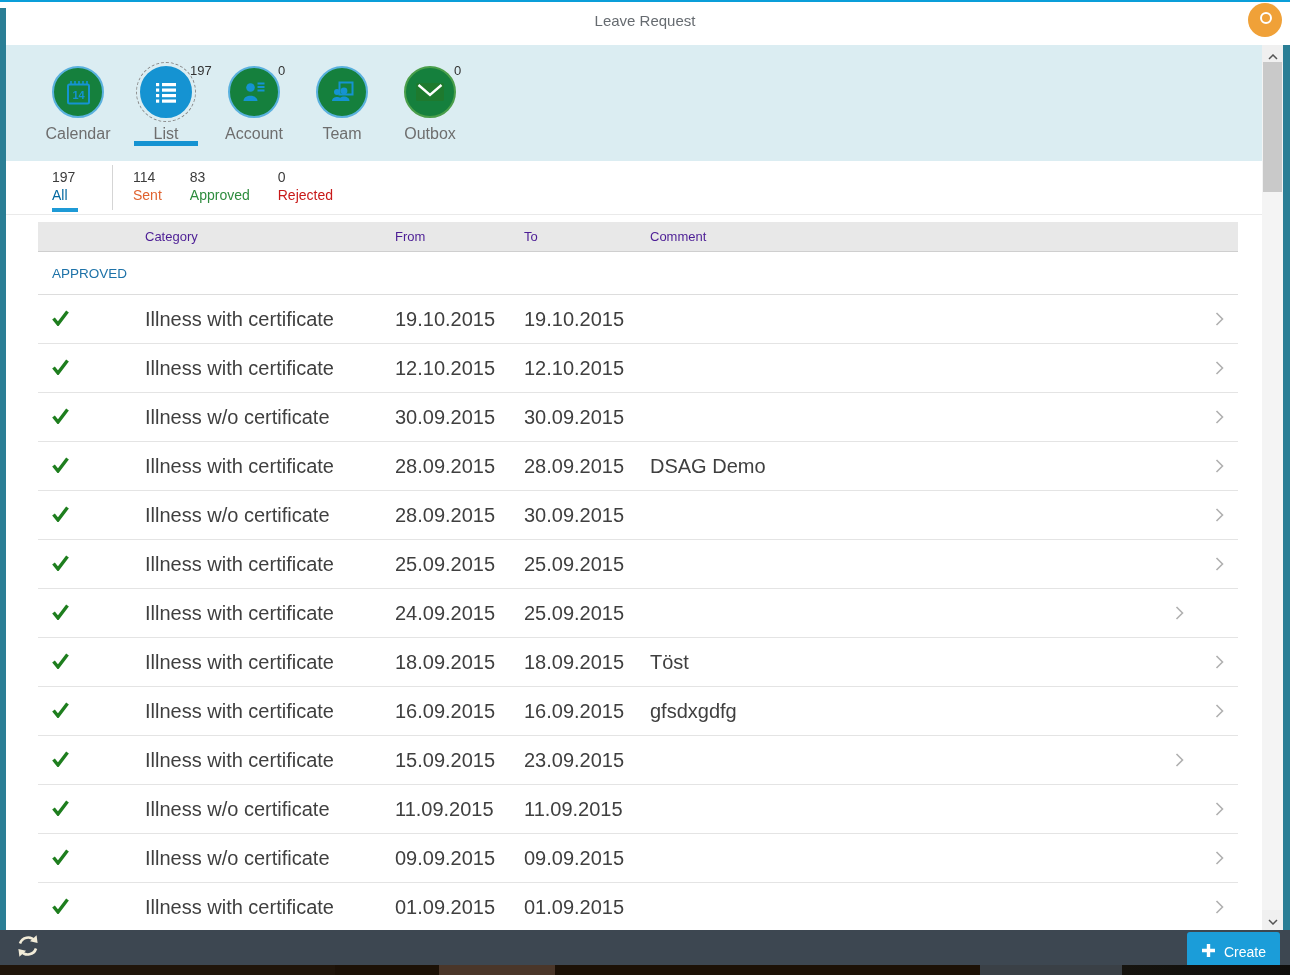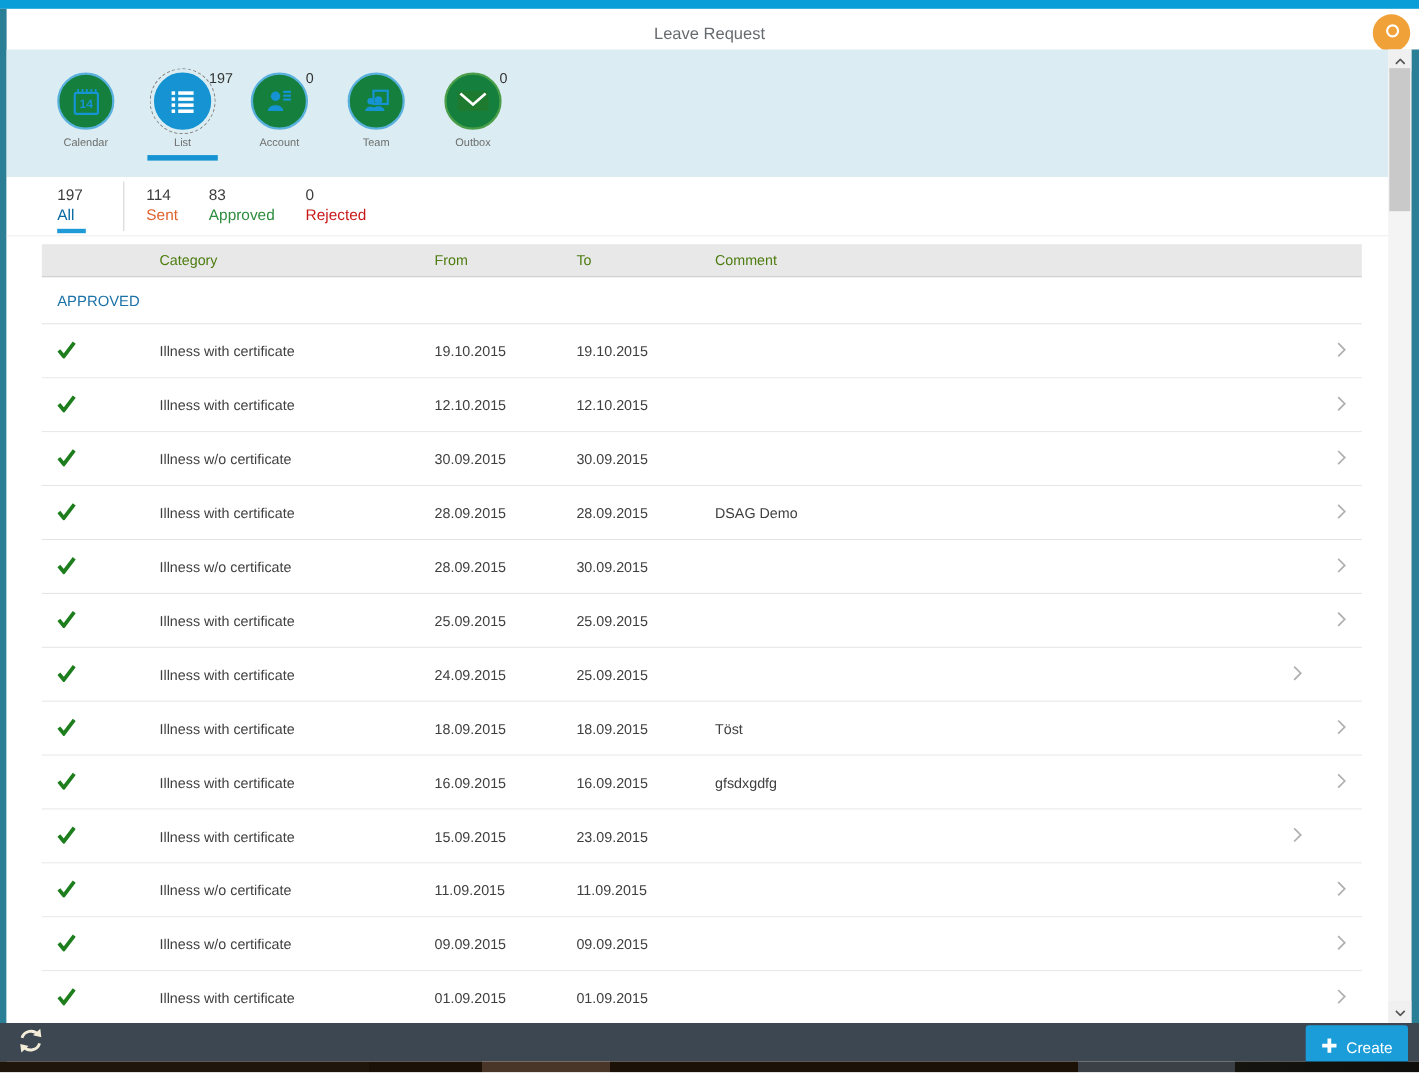--- a/index.html
+++ b/index.html
@@ -15,7 +15,7 @@
   .frame-left-footer { position:absolute; left:0; top:930px; width:6px; height:35px; background:#24527a; }
 
   
-  .titlebar { position:absolute; left:0; top:12px; width:1290px; height:37px; background:#fff; }
+  .titlebar { position:absolute; left:0; top:2px; width:1290px; height:37px; background:#fff; }
   .title { line-height:37px; text-align:center; font-size:15px; color:#666b70; }
   .avatar { position:absolute; right:8px; top:1px; width:34px; height:34px; border-radius:50%;
             background:#f0a138; cursor:pointer; }

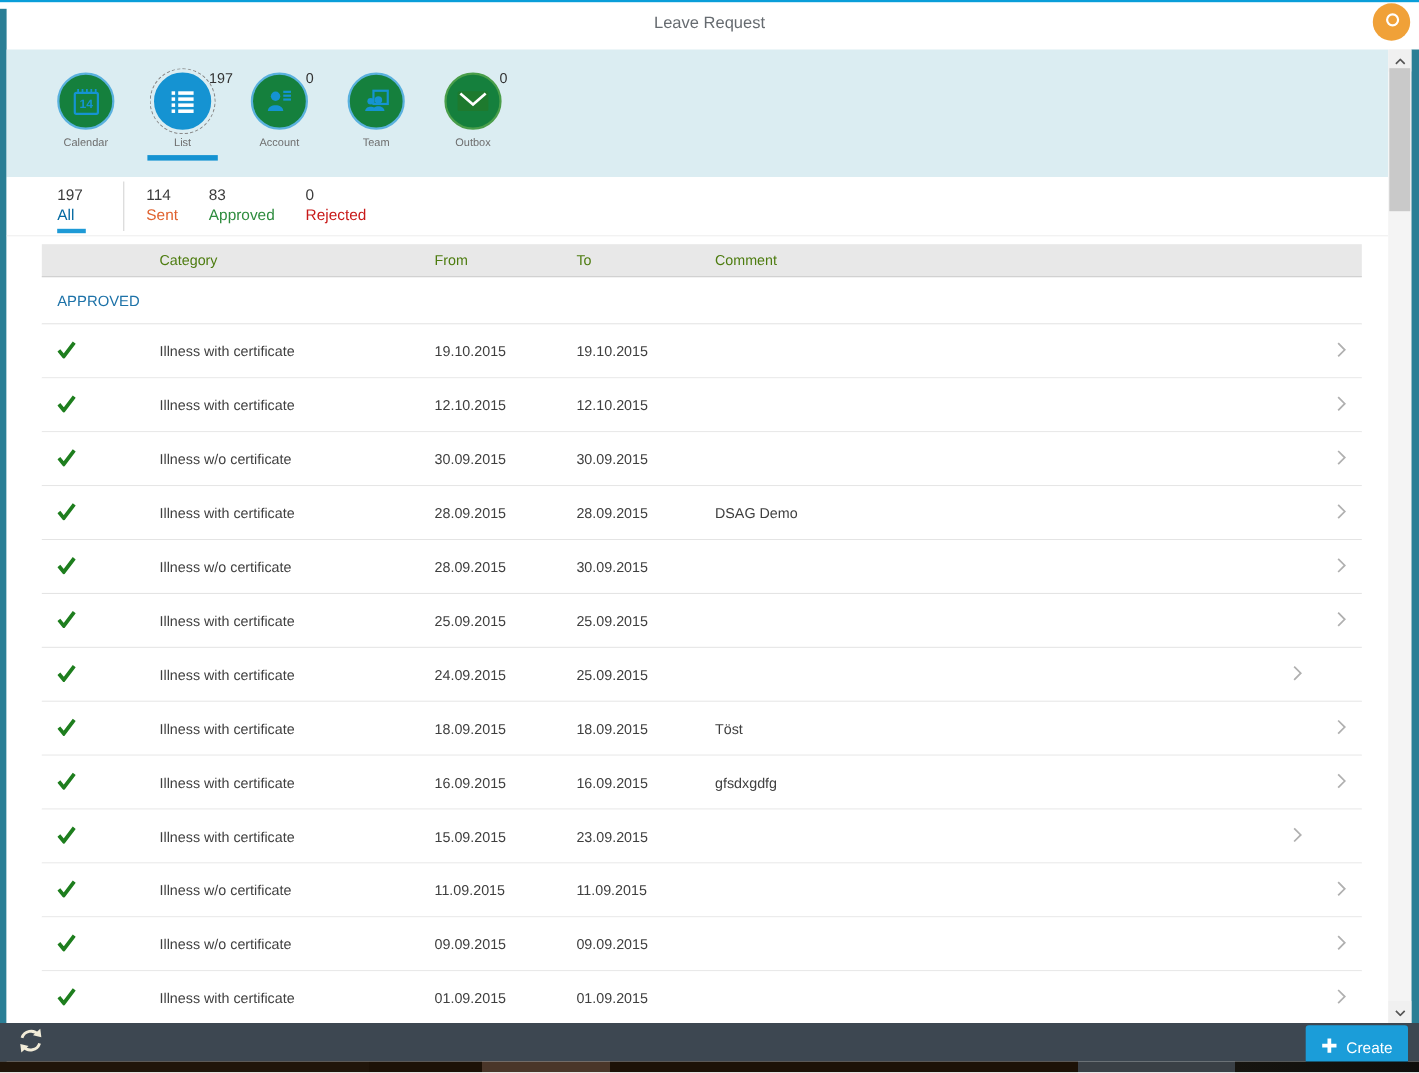--- a/index.html
+++ b/index.html
@@ -33,7 +33,7 @@
                 outline:1px dashed #8a8a8a; outline-offset:3px; }
   .tab-circle.green { border-color:#4a9e4a; }
   .tab-badge { position:absolute; top:18px; left:calc(50% + 24px); font-size:13px; color:#333; }
-  .tab-label { margin-top:7px; font-size:10px; color:#6e6e6e; }
+  .tab-label { margin-top:7px; font-size:16px; color:#6e6e6e; }
   .tab-underline { position:absolute; bottom:15px; left:12px; width:64px; height:5px; background:#1593d2; }
 
   

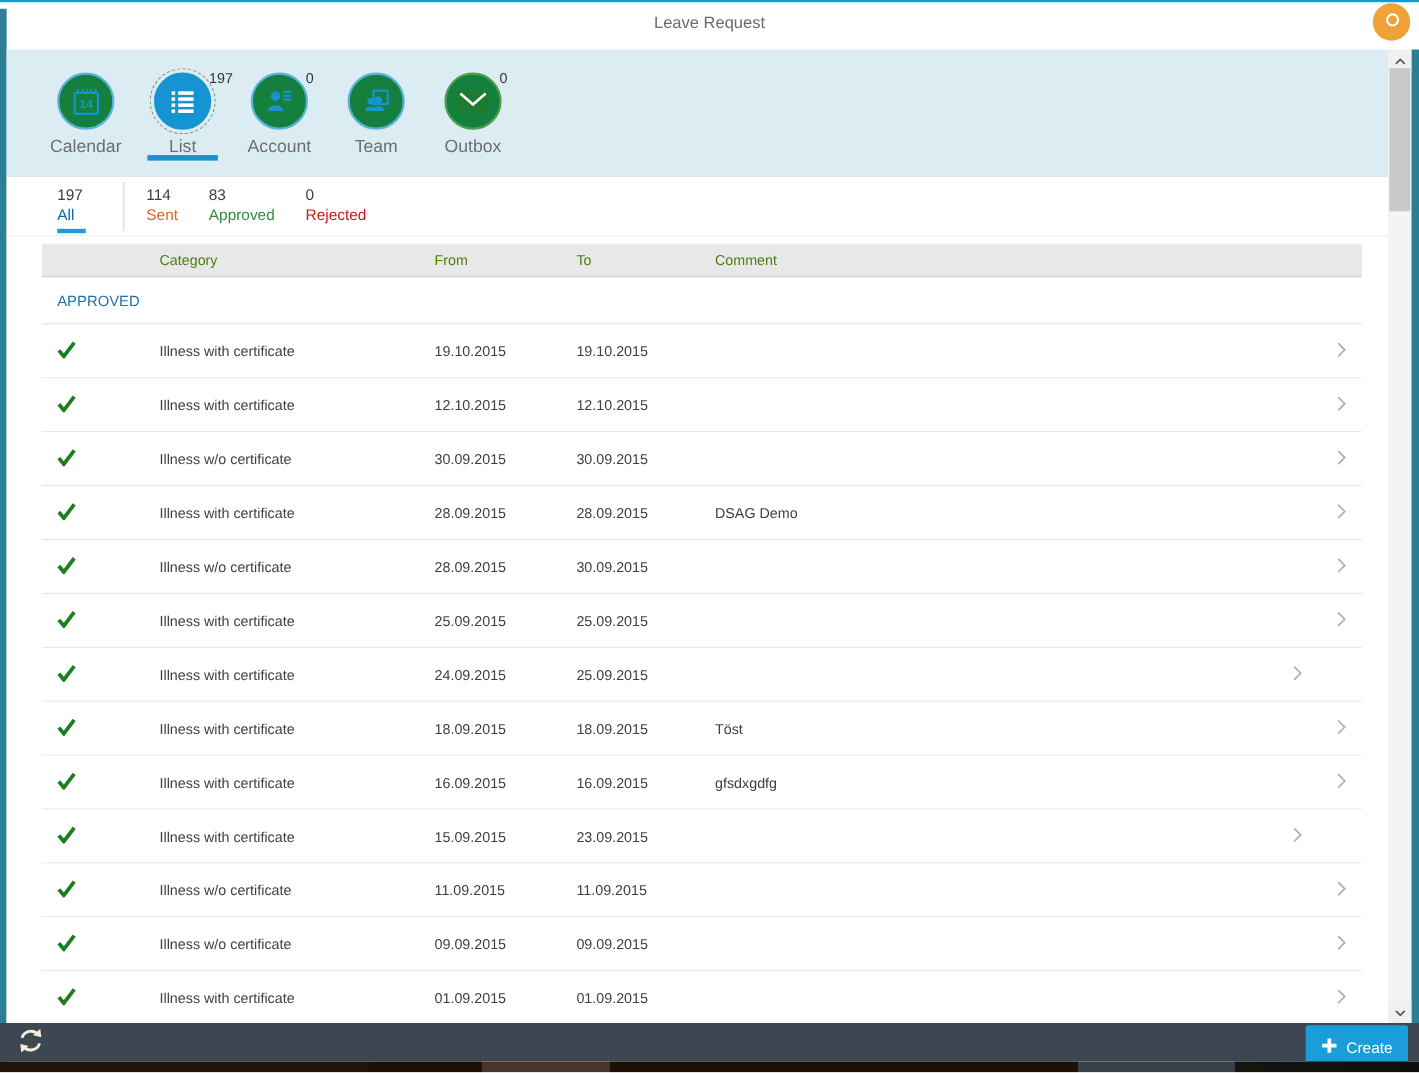--- a/index.html
+++ b/index.html
@@ -53,7 +53,7 @@
   .content { position:absolute; left:6px; top:215px; width:1256px; height:715px; background:#fff; overflow:hidden; }
   .table { margin:7px 24px 0 32px; }
   .grid6 { display:grid; grid-template-columns:107px 250px 129px 126px 1fr 40px; align-items:center; }
-  .thead { height:30px; background:#e8e8e8; border-bottom:1px solid #cfcfcf; color:#4d7c0f; font-size:13px; }
+  .thead { height:30px; background:#e8e8e8; border-bottom:1px solid #cfcfcf; color:#4c1d95; font-size:13px; }
   .section { height:43px; line-height:43px; color:#1d72a8; font-size:13.5px;
              border-bottom:1px solid #dddddd; padding-left:14px; }
   .row { height:49px; border-bottom:1px solid #e4e4e4; font-size:13px; color:#3f3f3f;

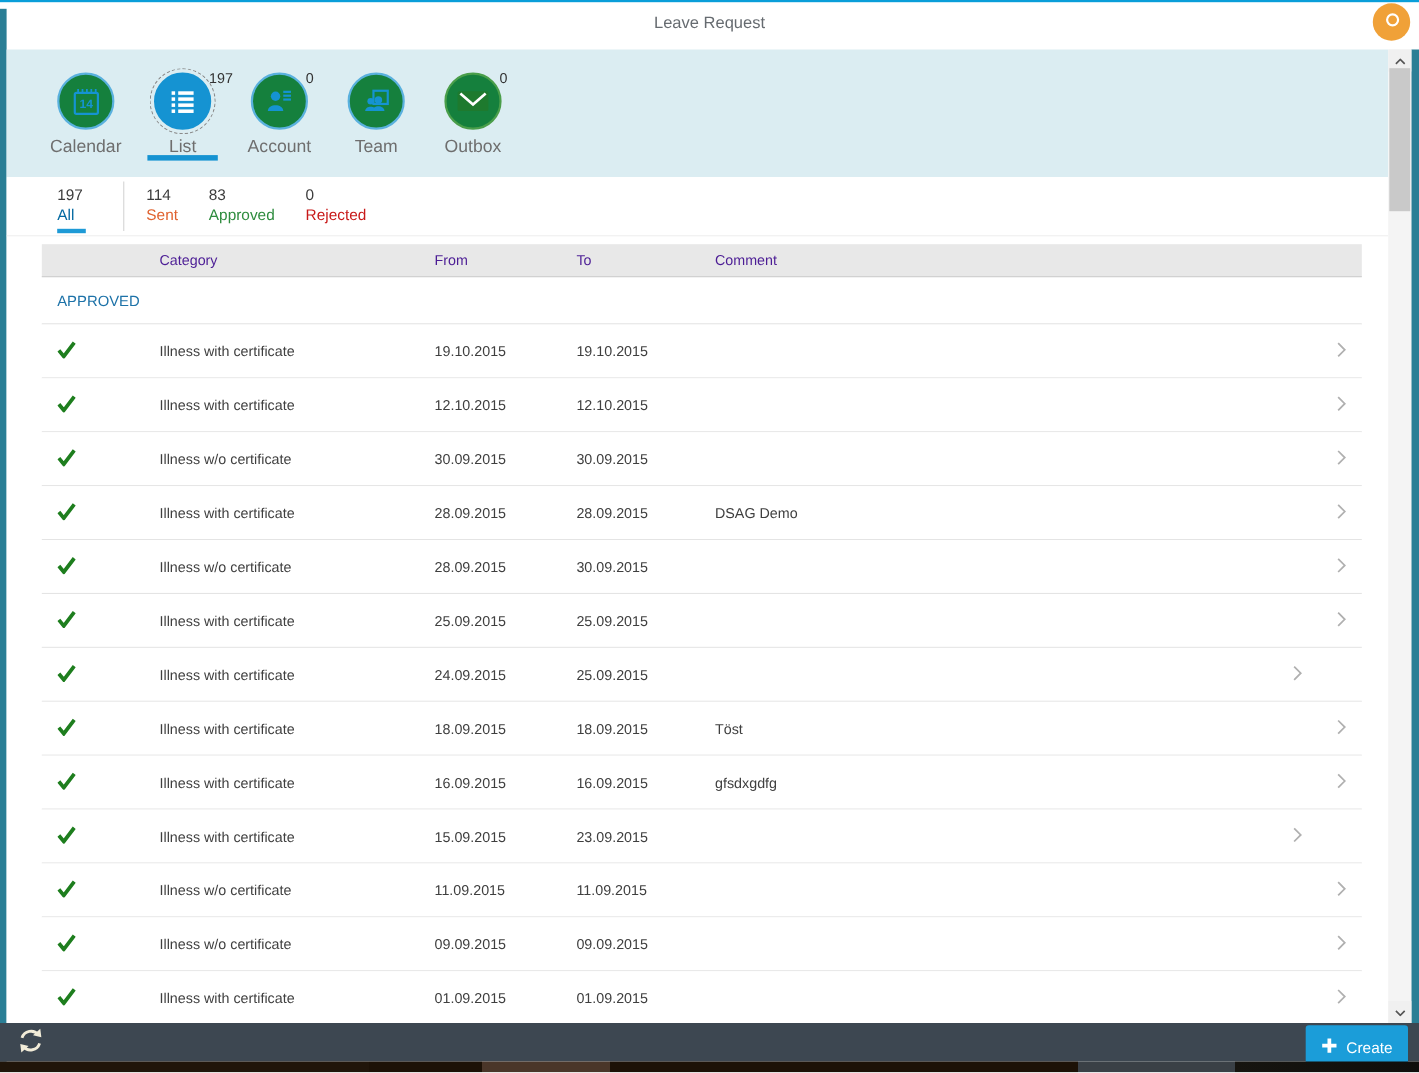--- a/index.html
+++ b/index.html
@@ -56,7 +56,7 @@
   .thead { height:30px; background:#e8e8e8; border-bottom:1px solid #cfcfcf; color:#4c1d95; font-size:13px; }
   .section { height:43px; line-height:43px; color:#1d72a8; font-size:13.5px;
              border-bottom:1px solid #dddddd; padding-left:14px; }
-  .row { height:49px; border-bottom:1px solid #e4e4e4; font-size:13px; color:#3f3f3f;
+  .row { height:49px; border-bottom:1px solid #e4e4e4; font-size:20px; color:#3f3f3f;
          background:#fff; cursor:pointer; }
   .c-check { padding-left:14px; display:flex; align-items:center; }
   .c-chev { justify-self:end; padding-right:14px; display:flex; align-items:center; }

